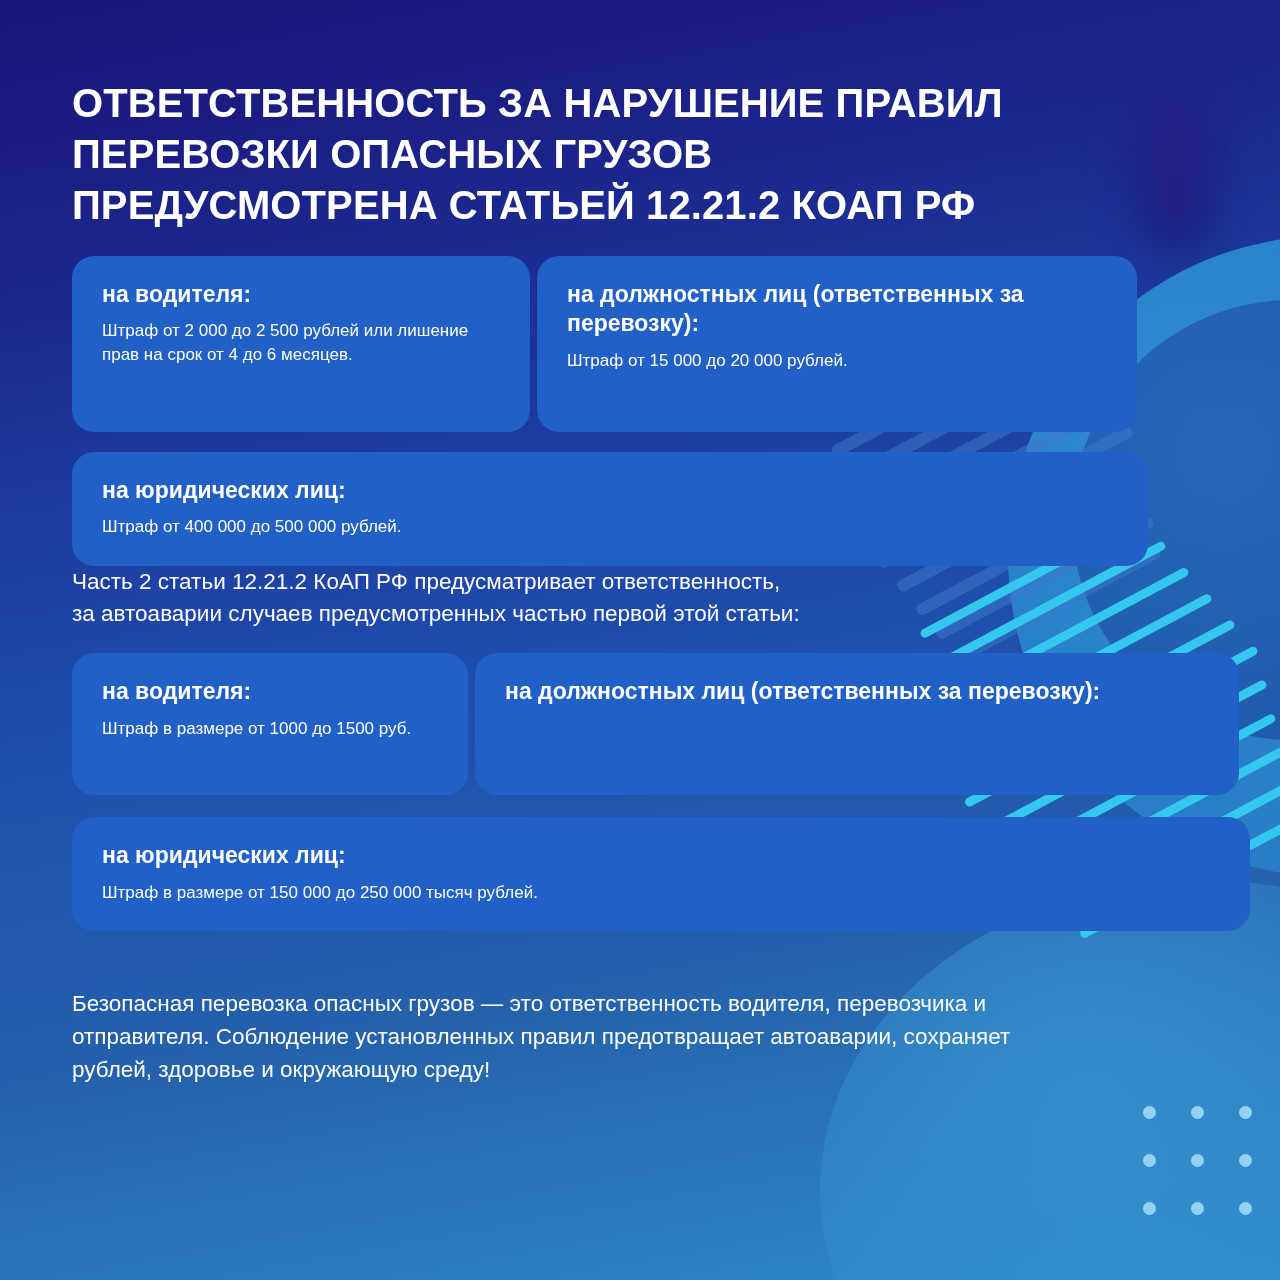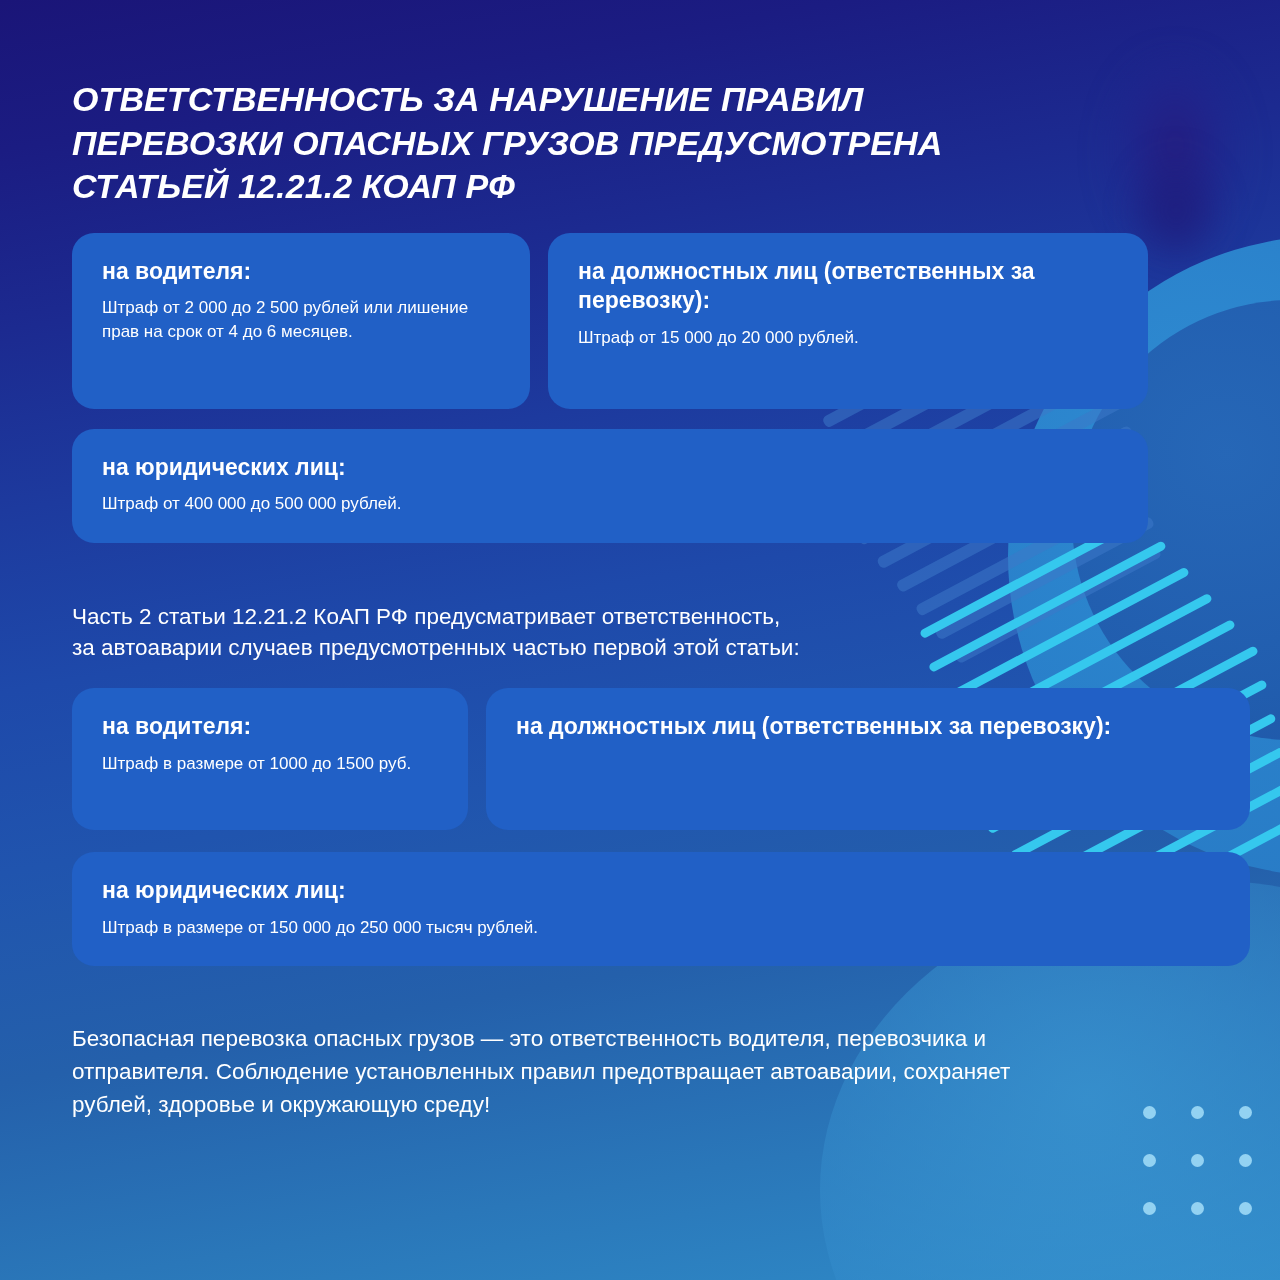--- a/index.html
+++ b/index.html
@@ -135,12 +135,11 @@
     padding-top: 78px;
     width: 1010px;
     color: #ffffff;
-    font-size: 34px;
+    font-size: 40px;
     font-weight: 700;
     line-height: 1.28;
     letter-spacing: 0.1px;
     text-transform: uppercase;
-    font-style: italic;
   }
 
   .lead {

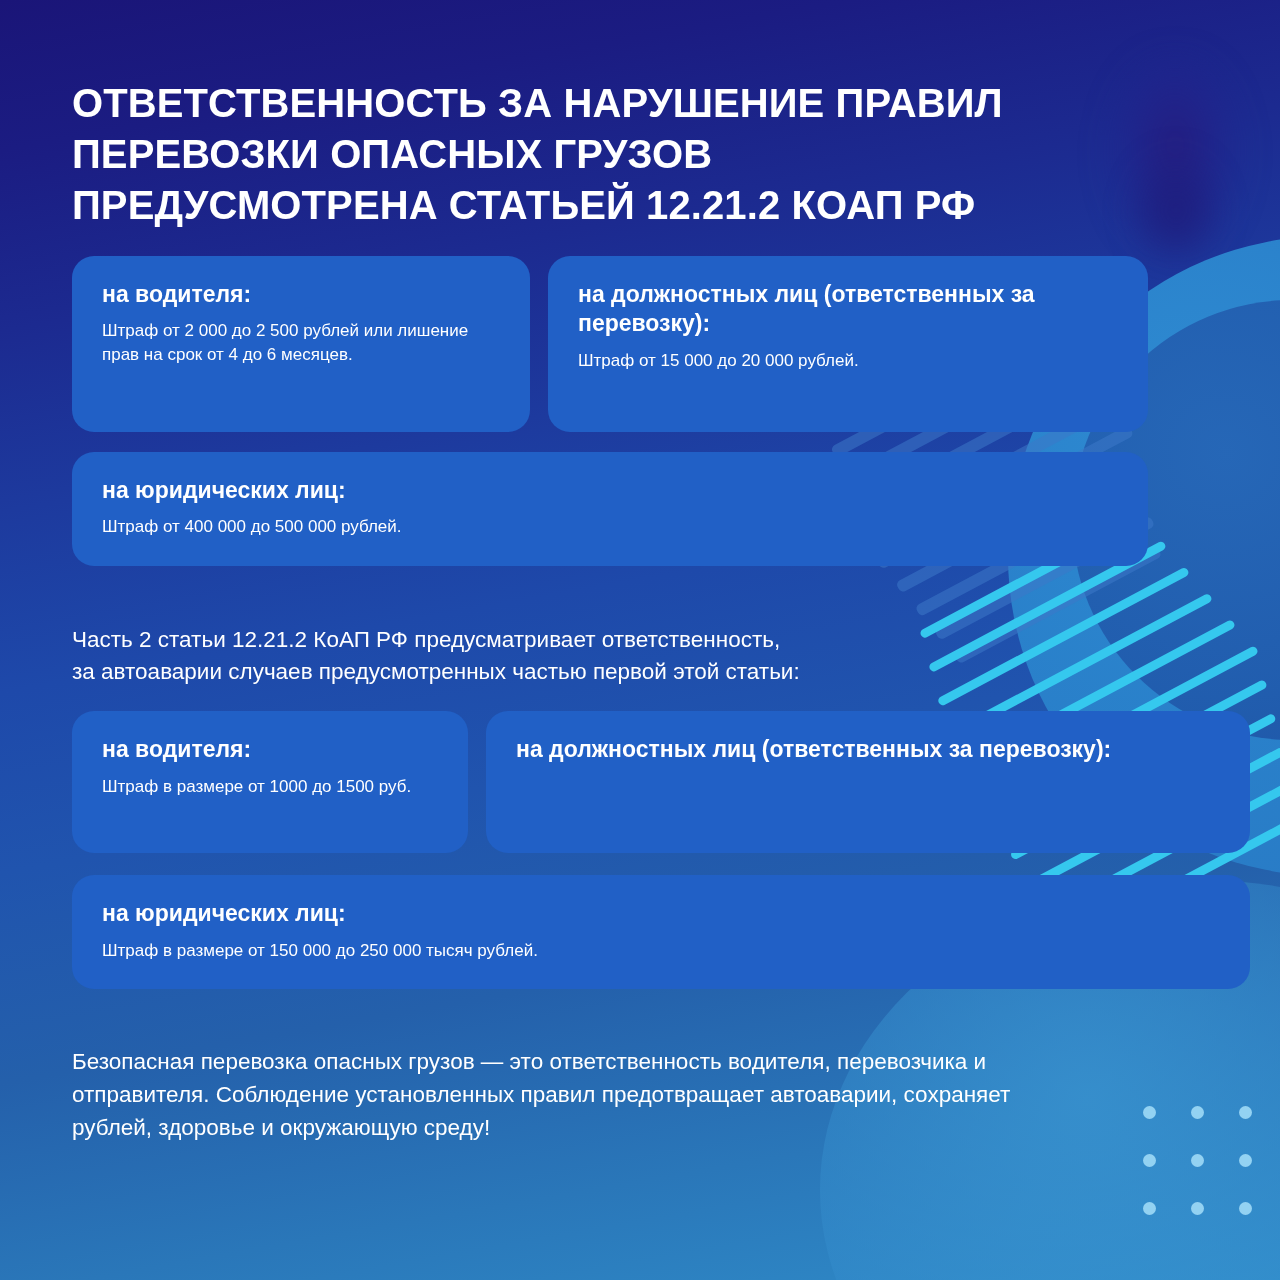--- a/index.html
+++ b/index.html
@@ -156,7 +156,7 @@
 
   .card-row {
     display: flex;
-    gap: 18px;
+    gap: 7px;
     align-items: stretch;
   }
   .row-1 { margin-top: 24px; }

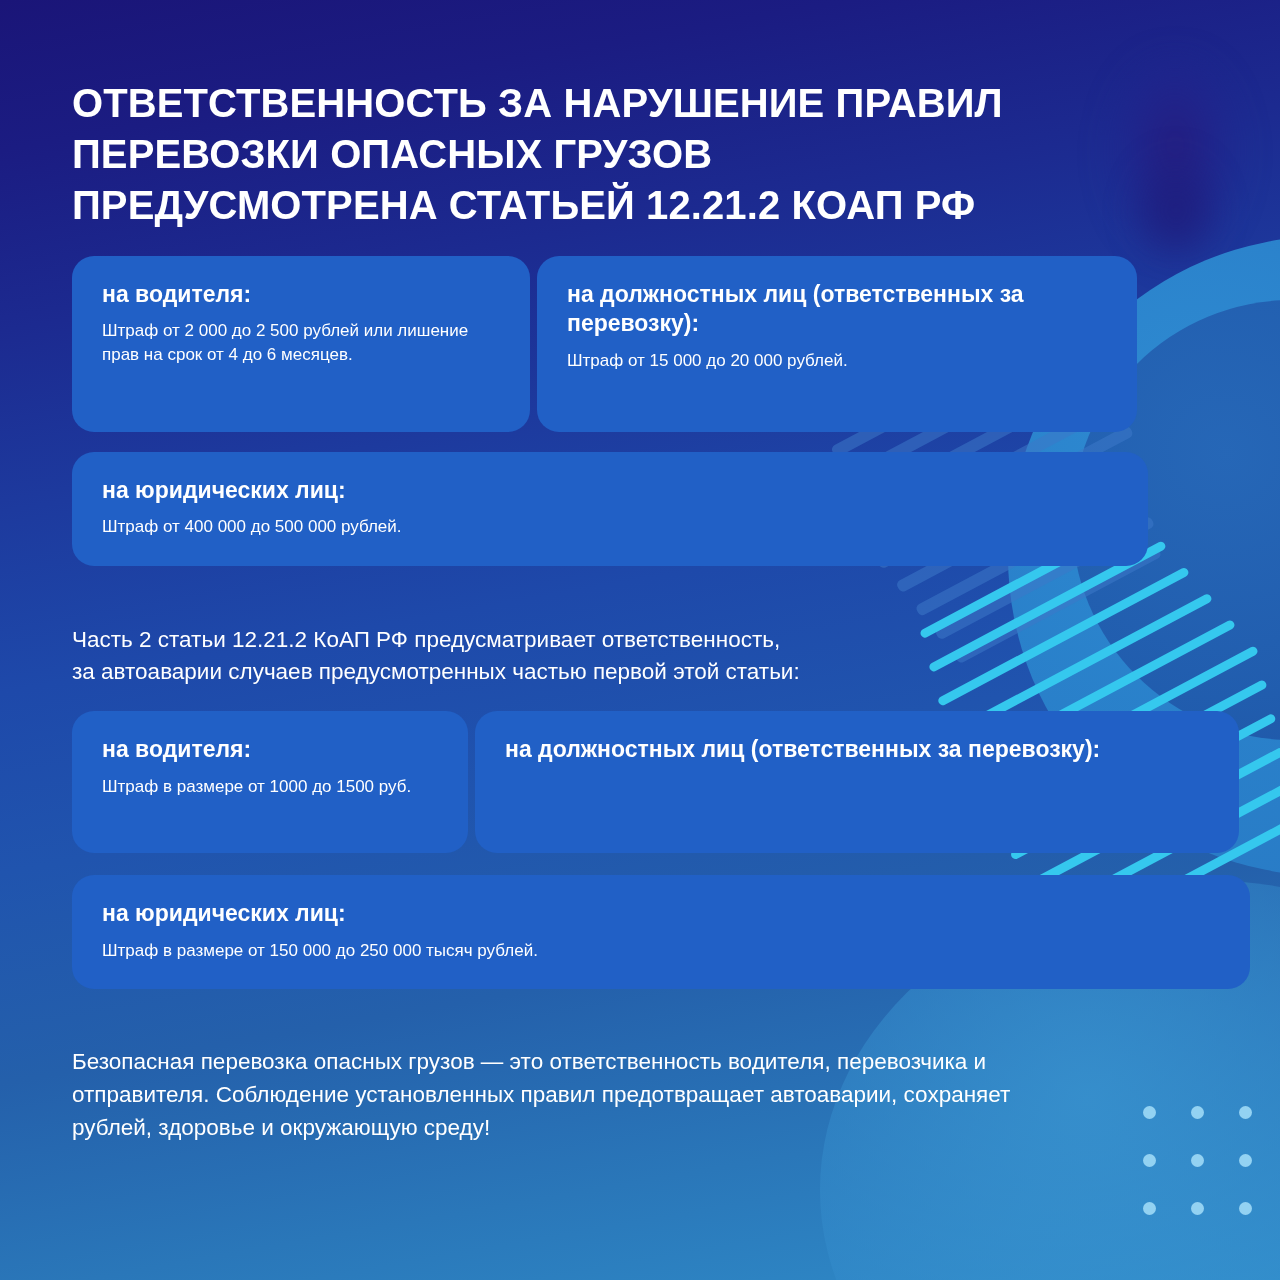--- a/index.html
+++ b/index.html
@@ -152,7 +152,7 @@
   .lead-1 { padding-top: 48px; }
   .lead-2 { padding-top: 0; width: 1090px; }
 
-  .section-2-lead { margin-top: 58px; }
+  .section-2-lead { }
 
   .card-row {
     display: flex;

